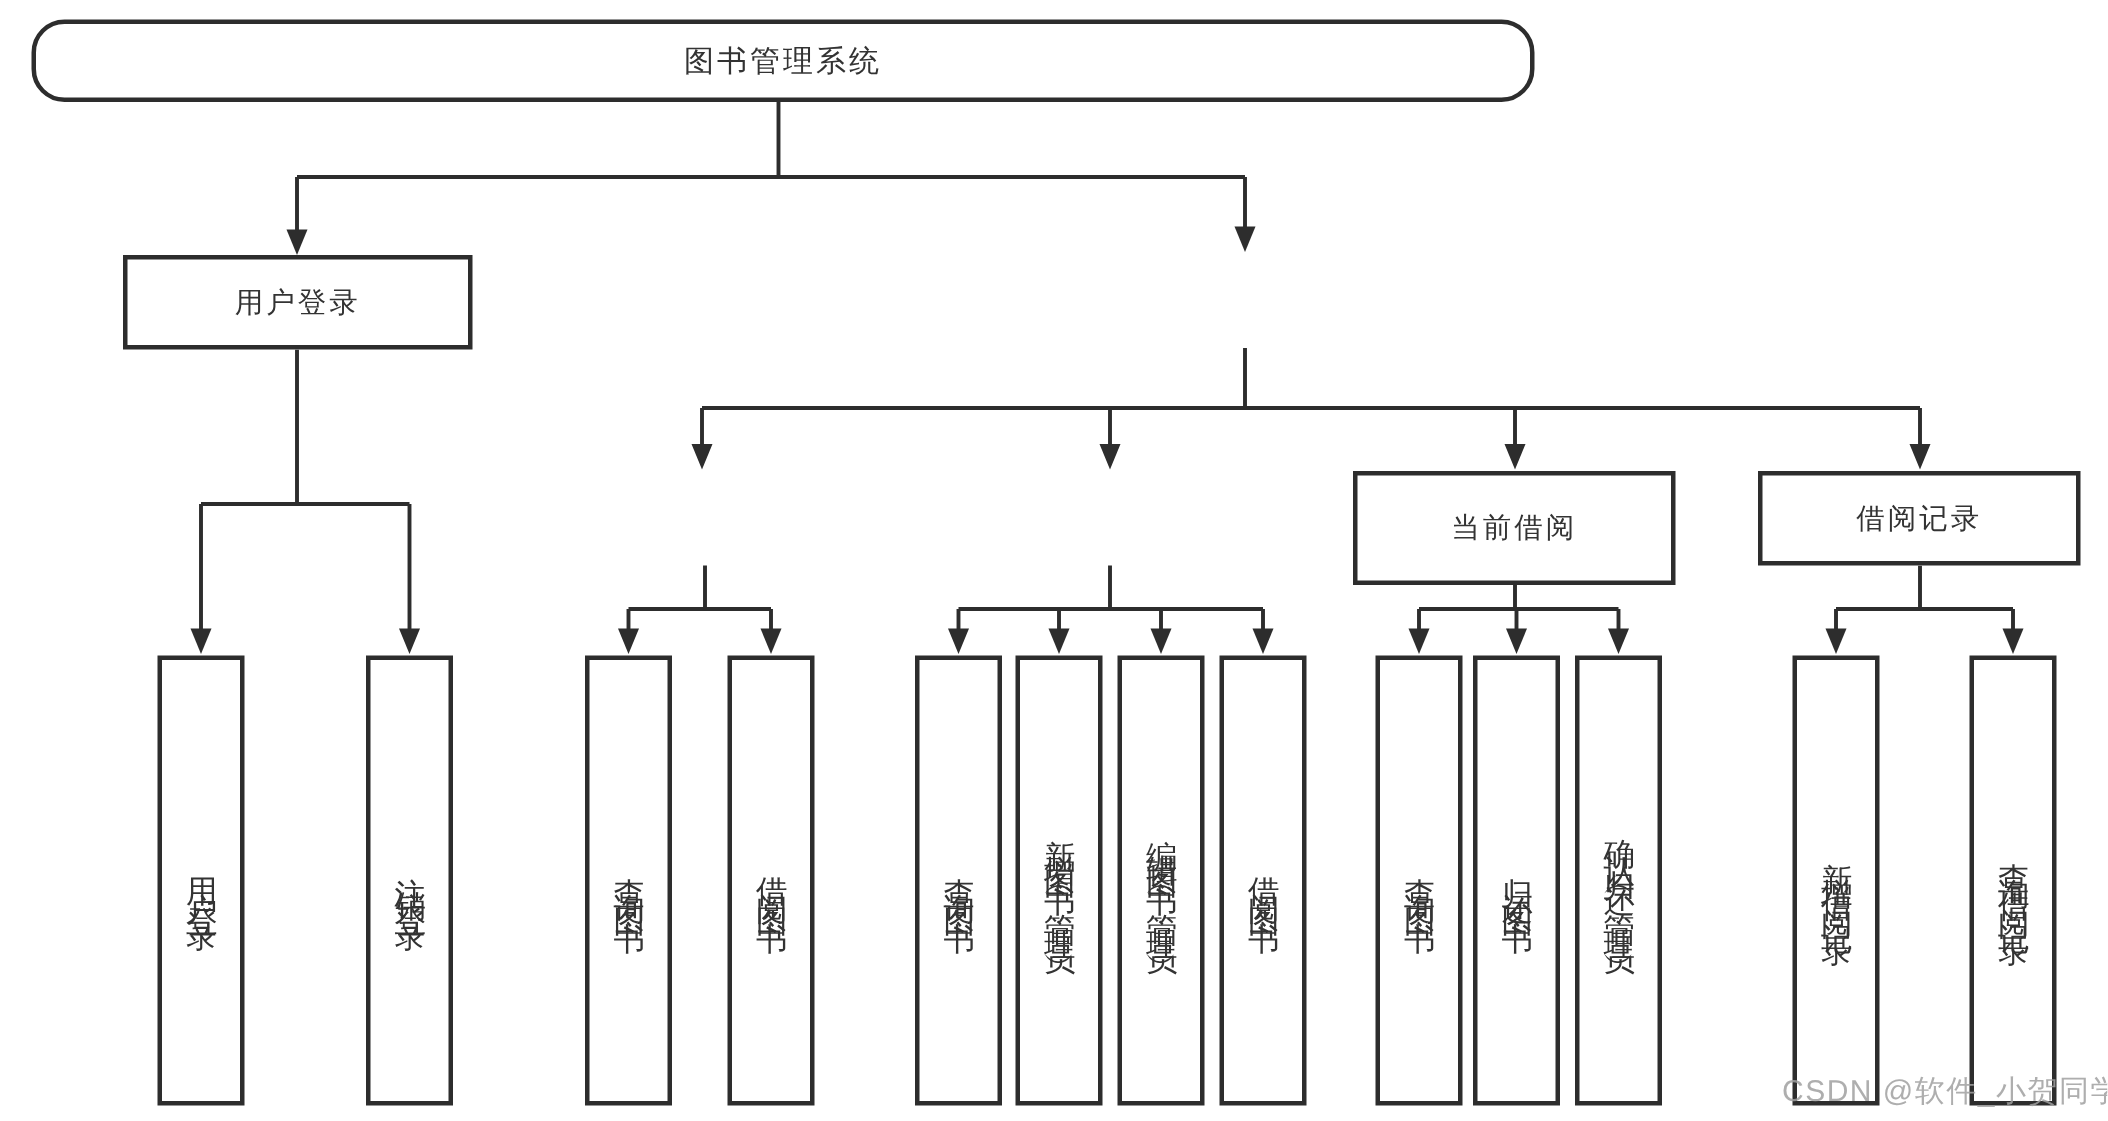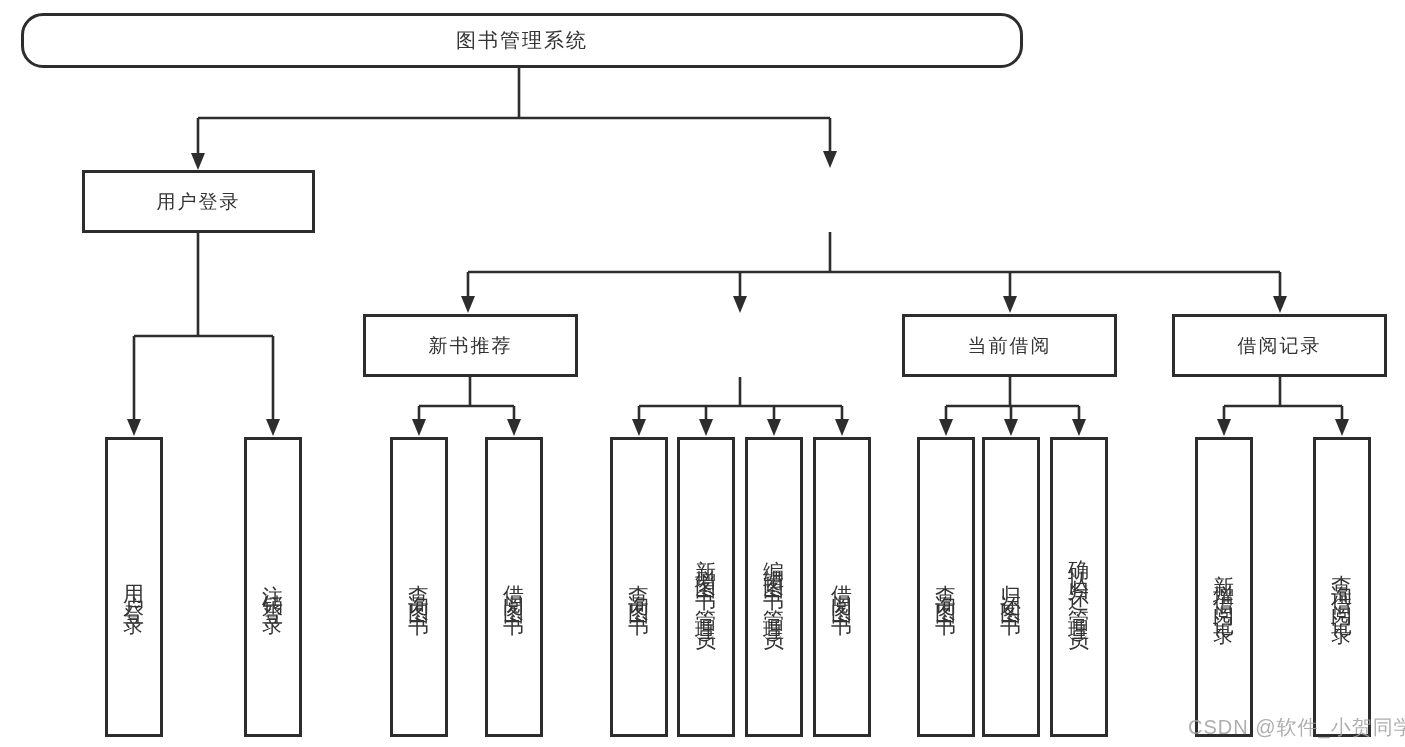--- a/index.html
+++ b/index.html
@@ -110,7 +110,6 @@
 
   <div class="node h" style="left:82px; top:170px; width:233px; height:63px;">用户登录</div>
 
-  <div class="node h" style="left:363px; top:314px; width:215px; height:63px;">新书推荐</div>
   <div class="node h" style="left:902px; top:314px; width:215px; height:63px;">当前借阅</div>
   <div class="node h" style="left:1172px; top:314px; width:215px; height:63px;">借阅记录</div>
 

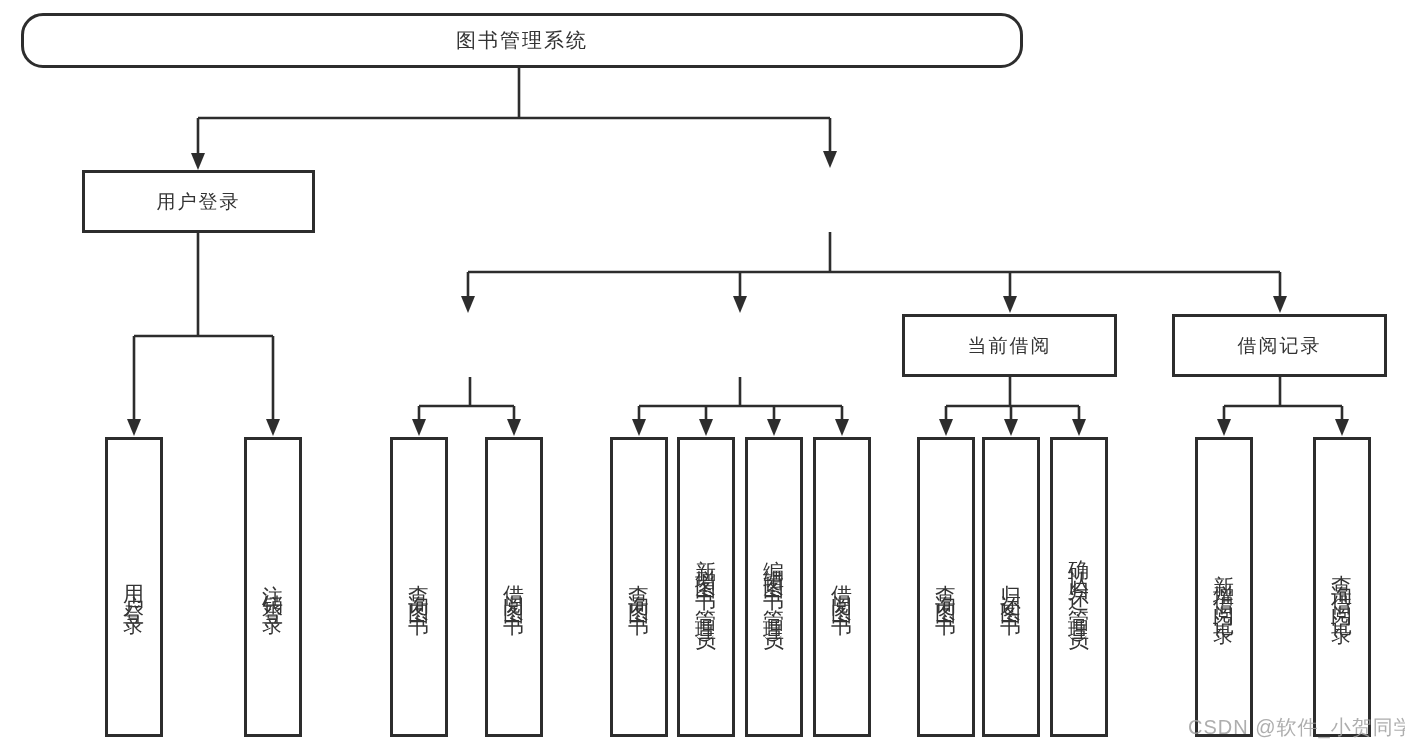--- a/index.html
+++ b/index.html
@@ -110,7 +110,7 @@
 
   <div class="node h" style="left:82px; top:170px; width:233px; height:63px;">用户登录</div>
 
-  <div class="node h" style="left:902px; top:314px; width:215px; height:63px;">当前借阅</div>
+  <div class="node h" style="left:902px; top:314px; width:215px; height:76px;">当前借阅</div>
   <div class="node h" style="left:1172px; top:314px; width:215px; height:63px;">借阅记录</div>
 
   <div class="node leaf" style="left:105px;">用户登录</div>

